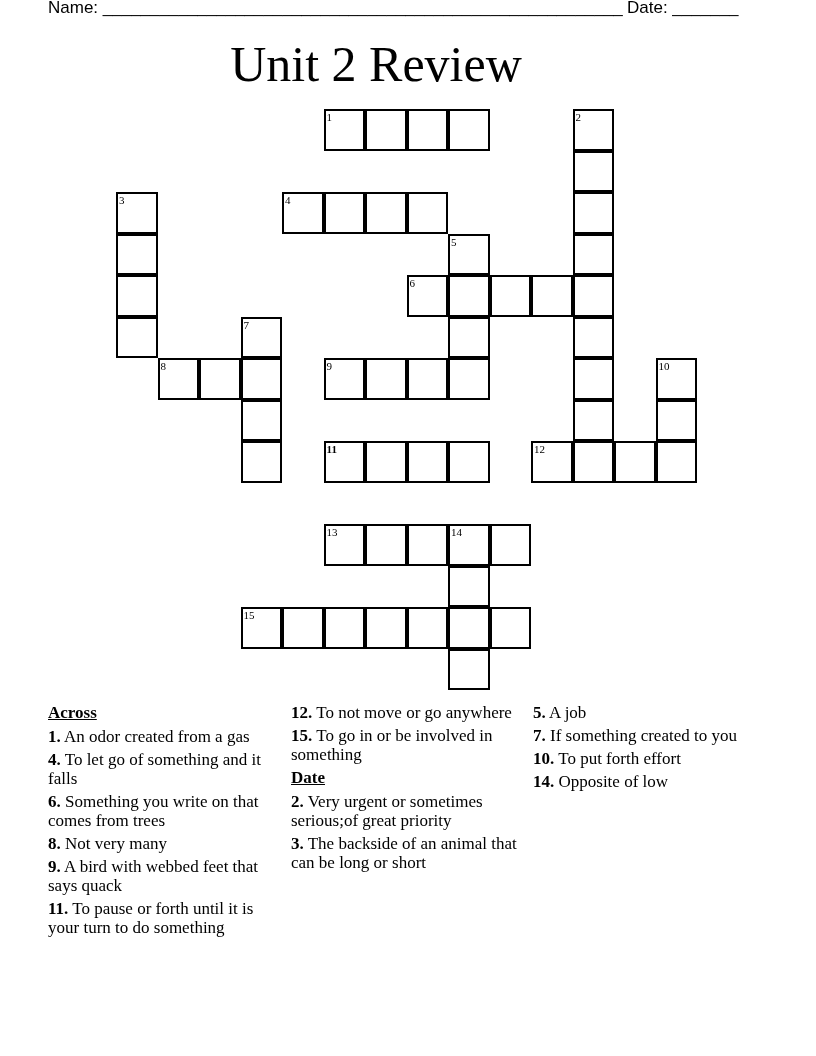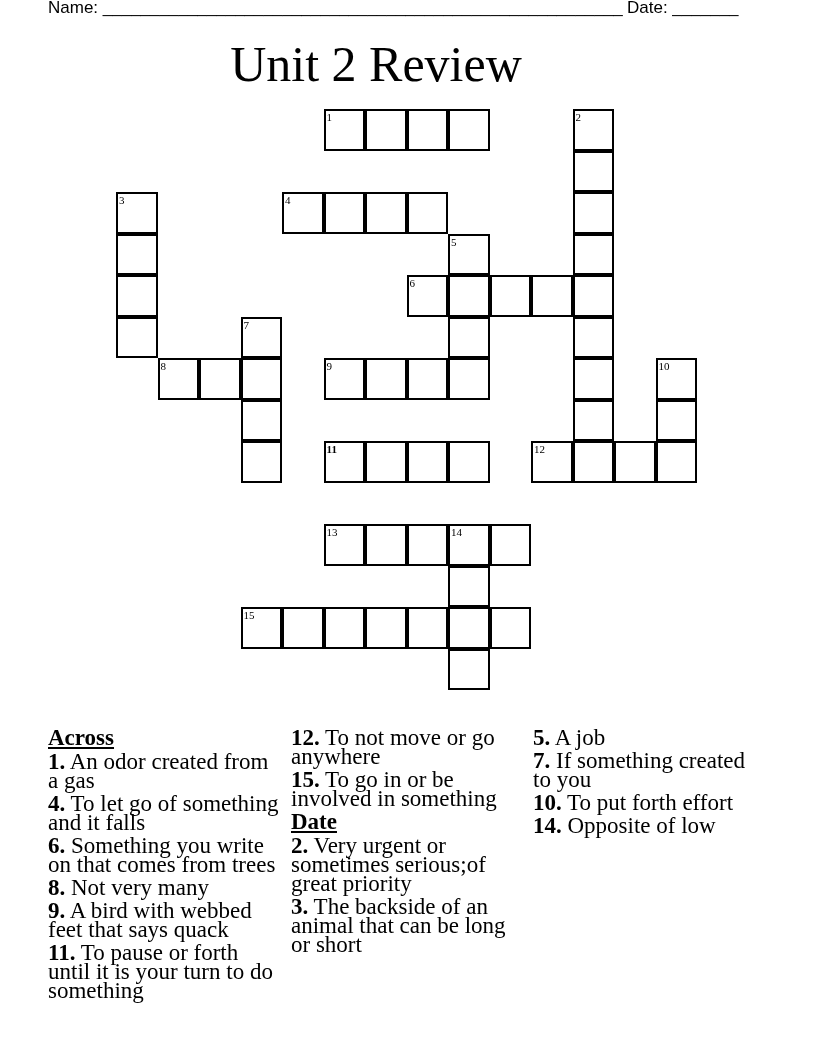--- a/index.html
+++ b/index.html
@@ -10,7 +10,7 @@
   .grid { position:absolute; left:117px; top:110px; width:600px; height:590px; }
   .cell { position:absolute; width:41.5px; height:41.5px; box-sizing:border-box; border:2px solid #000; background:#fff; margin-left:-1px; margin-top:-1px; }
   .cell .num { position:absolute; top:0; left:1px; font-size:11px; line-height:12px; }
-  .clues { position:absolute; top:703px; font-size:23px; line-height:19px;margin-top:25px; }
+  .clues { position:absolute; top:703px; font-size:17px; line-height:19px; }
   .clues .heading { font-weight:bold; text-decoration:underline; margin-bottom:5px; }
   .clues .clue { margin-bottom:4px; }
   .clues .clue b { font-weight:bold; }

